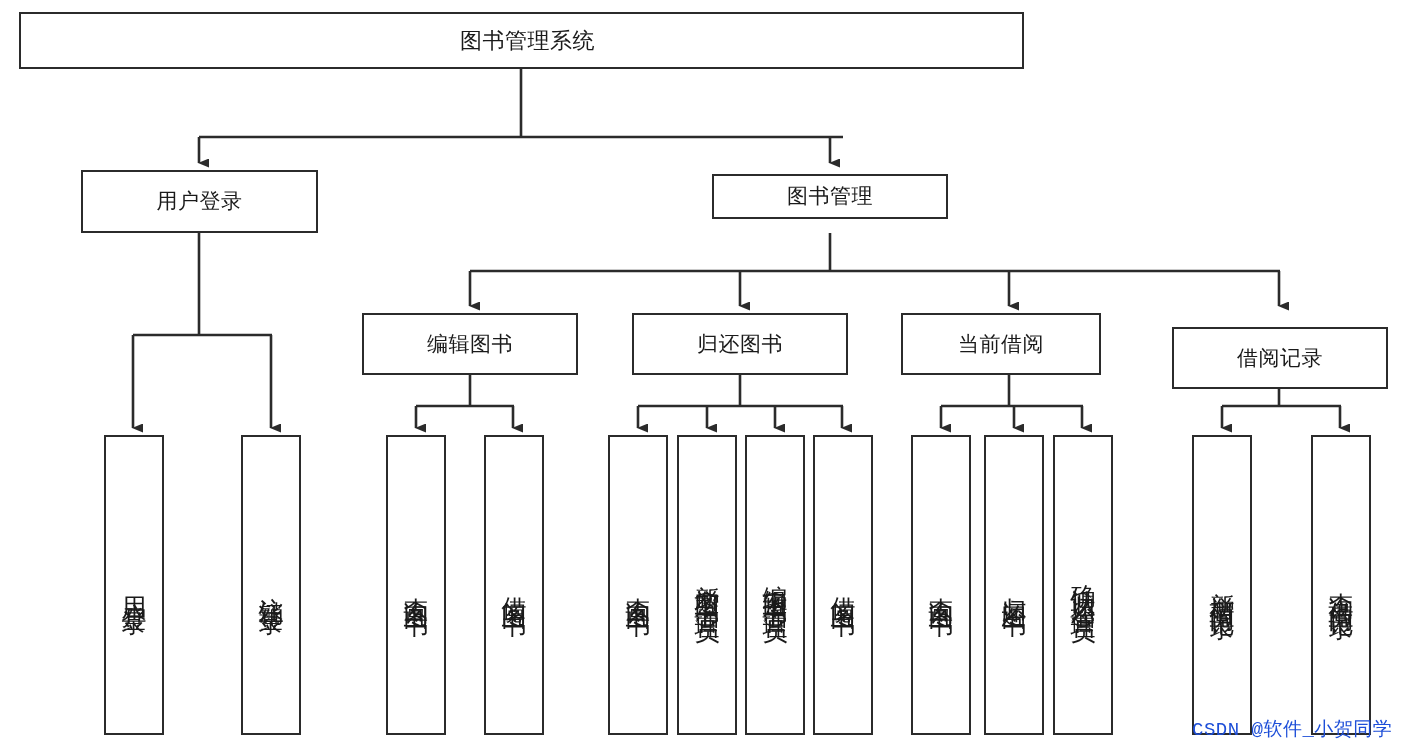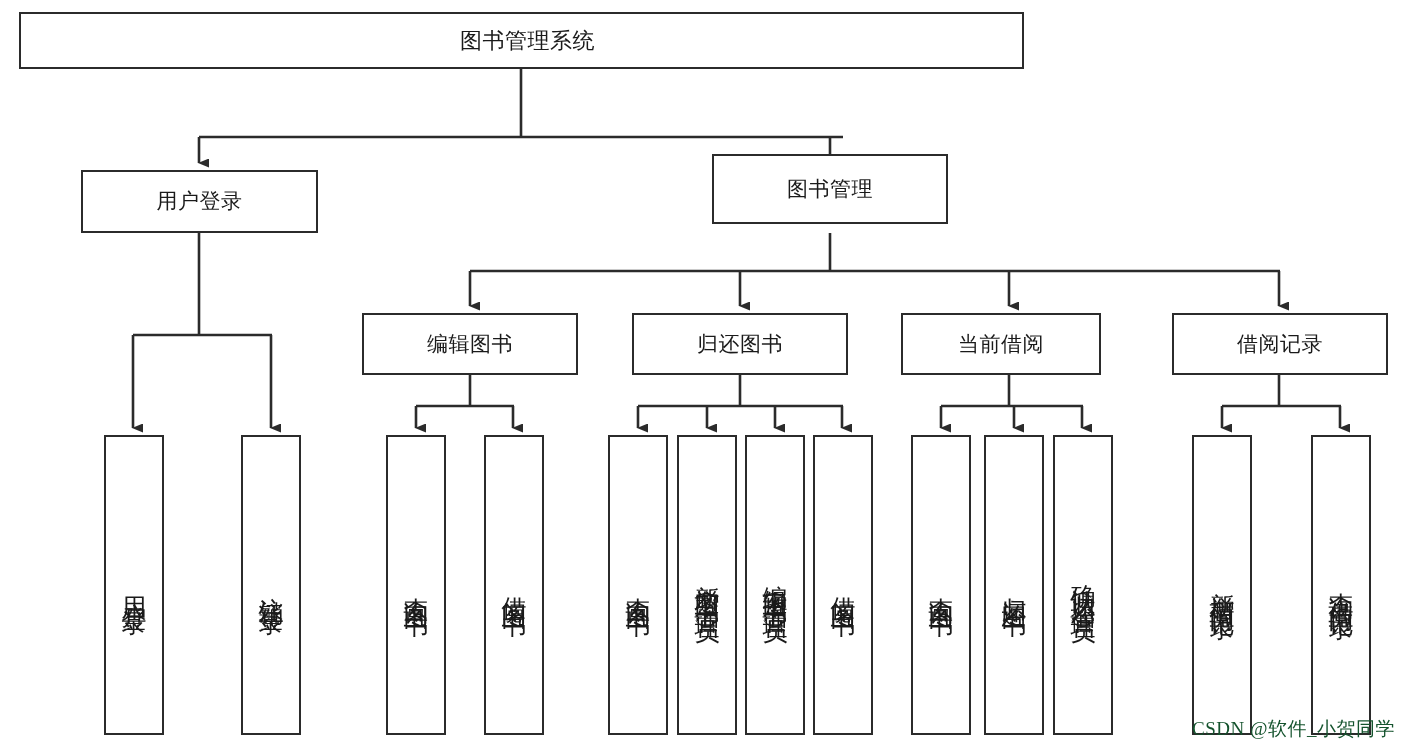--- a/index.html
+++ b/index.html
@@ -136,7 +136,7 @@
   <div class="node horiz" style="left: 81px; top: 170px; width: 237px; height: 63px;">
     <span class="node-label">用户登录</span>
   </div>
-  <div class="node horiz" style="left: 712px; top: 154px; width: 236px; height: 70px;">
+  <div class="node horiz" style="left: 712px; top: 174px; width: 236px; height: 45px;">
     <span class="node-label">图书管理</span>
   </div>
 

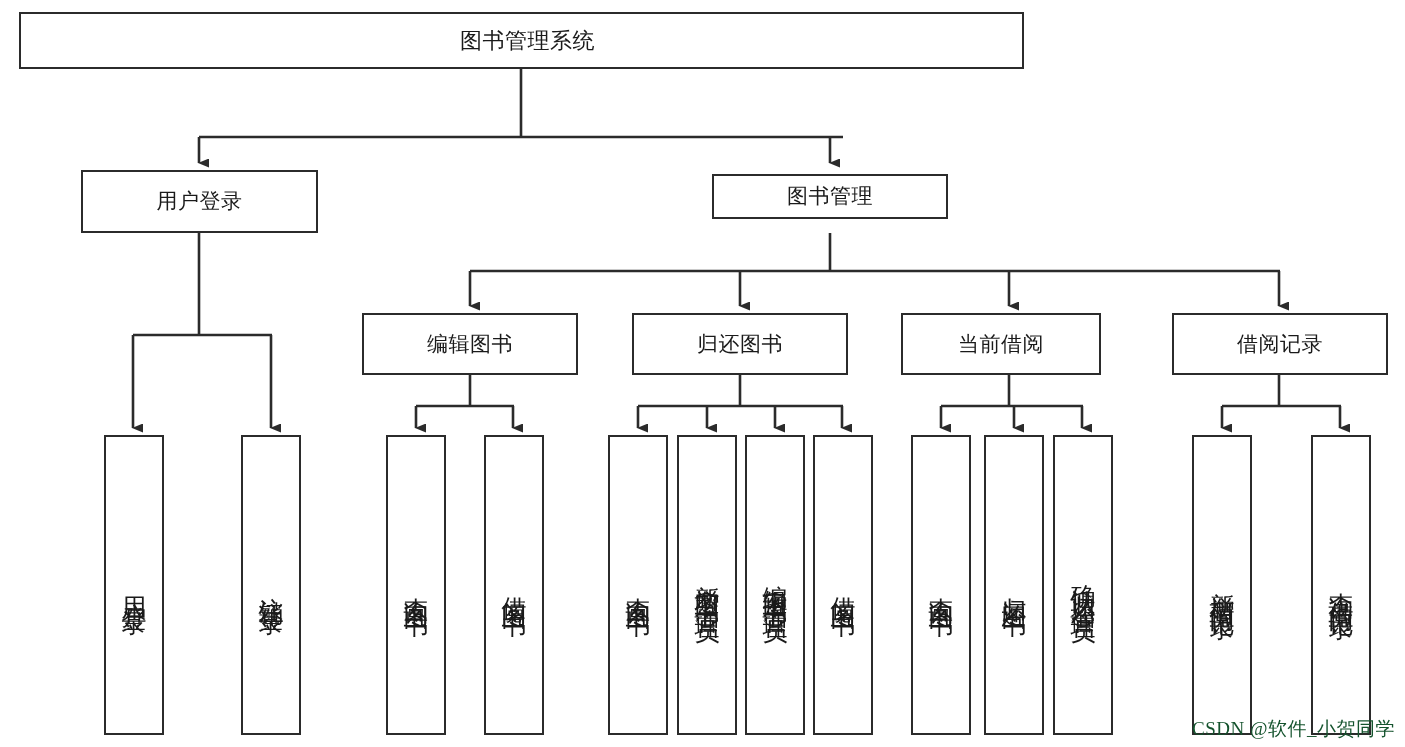--- a/index.html
+++ b/index.html
@@ -149,7 +149,7 @@
   <div class="node horiz" style="left: 901px; top: 313px; width: 200px; height: 62px;">
     <span class="node-label">当前借阅</span>
   </div>
-  <div class="node horiz" style="left: 1172px; top: 313px; width: 216px; height: 62px;">
+  <div class="node horiz" style="left: 1172px; top: 327px; width: 216px; height: 62px;">
     <span class="node-label">借阅记录</span>
   </div>
 

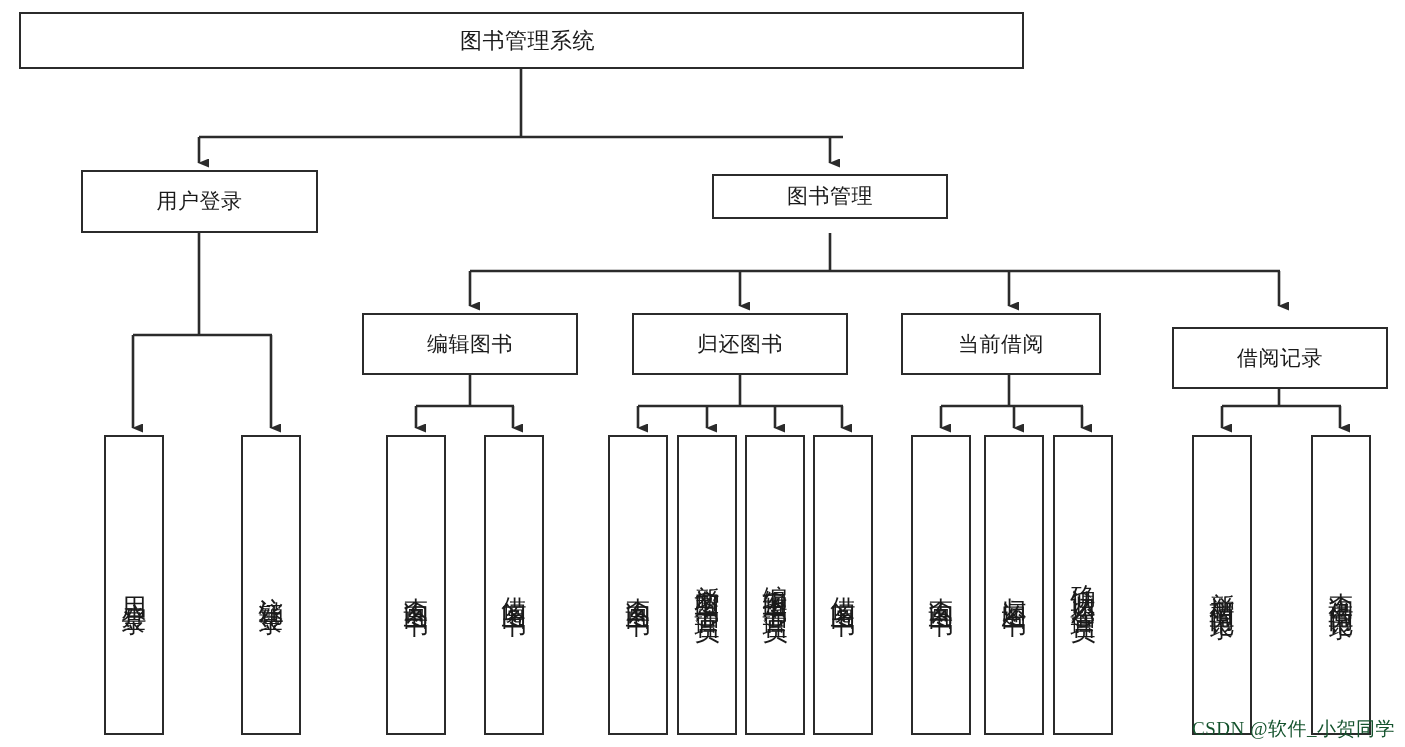--- a/index.html
+++ b/index.html
@@ -68,10 +68,10 @@
   .watermark {
     position: absolute;
     font-size: 19px;
-    color: #14532d;
+    color: #1d4ed8;
     white-space: nowrap;
     letter-spacing: 0.5px;
-    font-family: Liberation Serif, serif;
+    font-family: Liberation Mono, monospace;
   }
 </style>
 </head>

